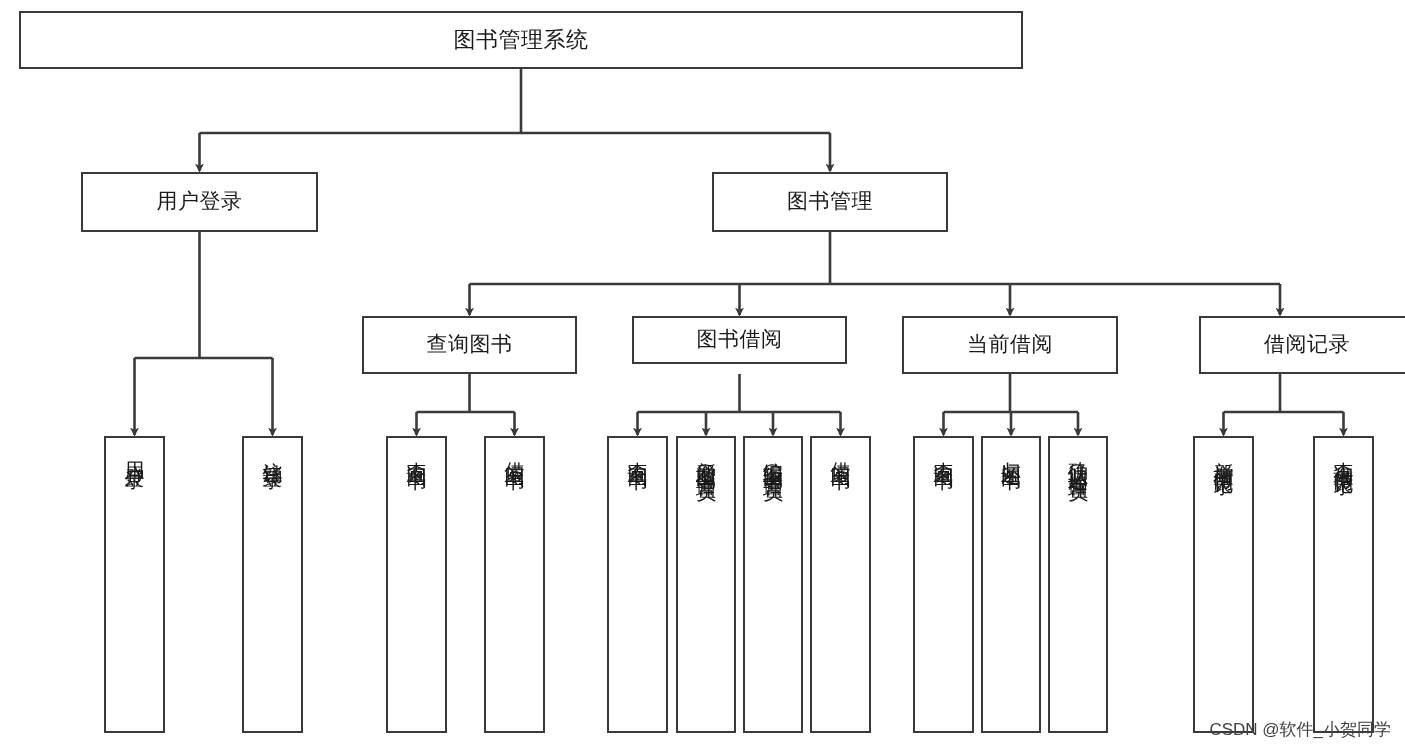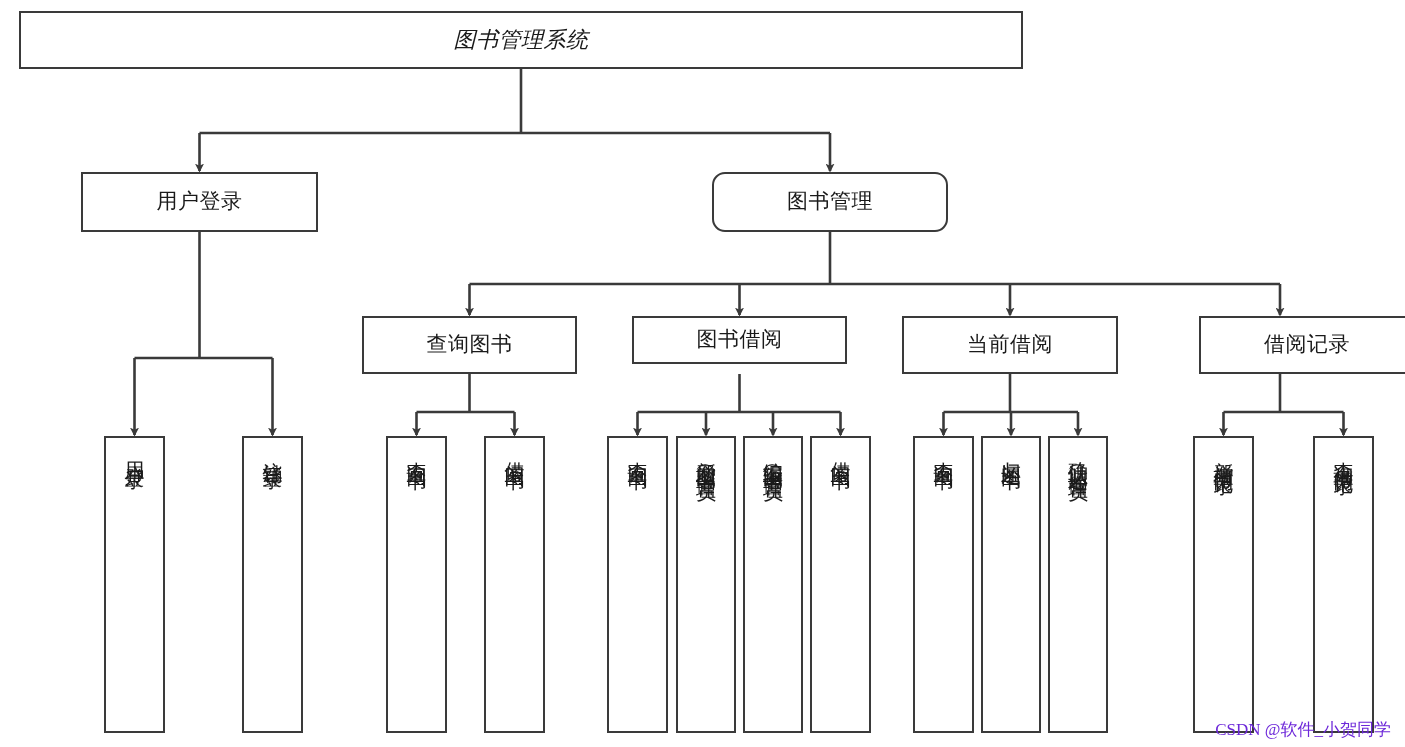--- a/index.html
+++ b/index.html
@@ -50,7 +50,6 @@
   }
   .node.root .node-label {
     font-size: 22px;
-    font-style: italic;
   }
   
   .node.vert {

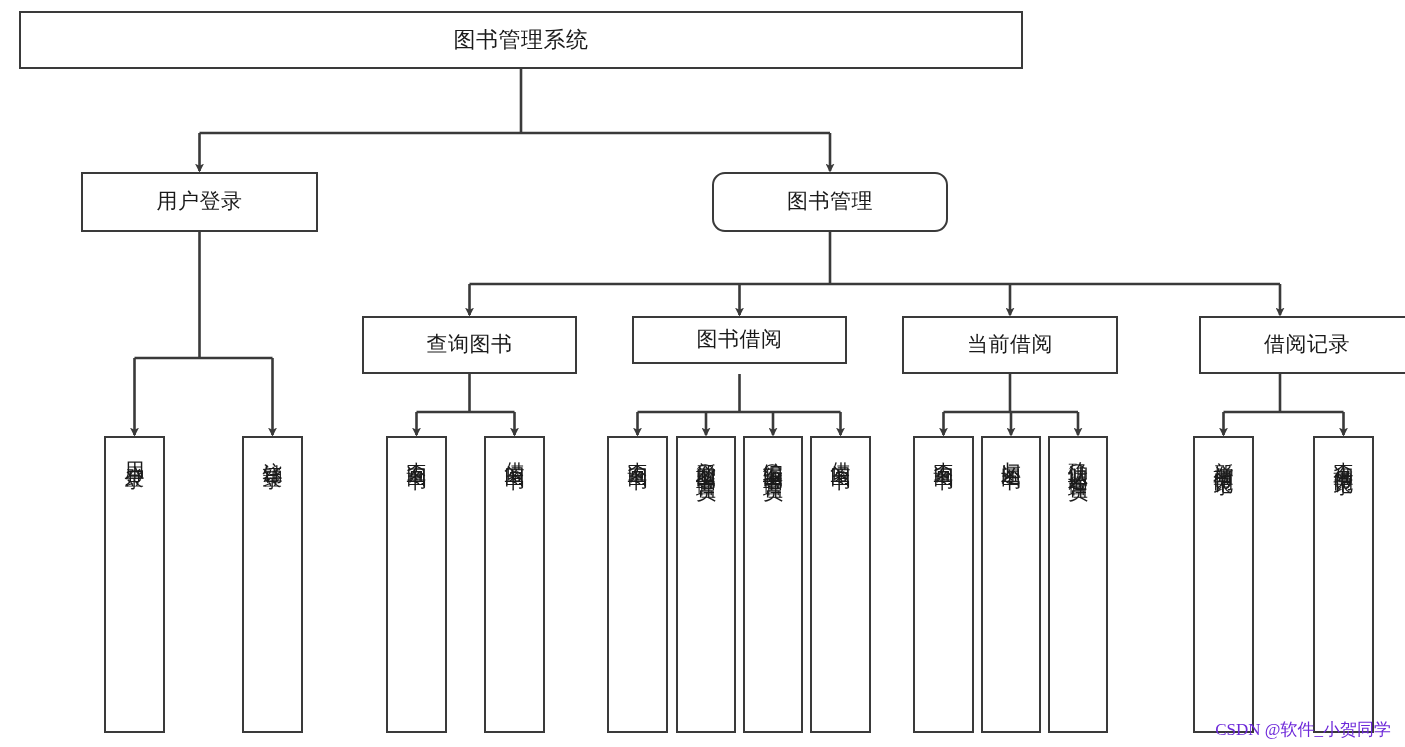--- a/index.html
+++ b/index.html
@@ -129,7 +129,7 @@
       <div class="node horiz" style="left: 81px; top: 172px; width: 237px; height: 60px;">
         <span class="node-label">用户登录</span>
       </div>
-      <div class="node horiz" style="left: 712px; top: 172px; width: 236px; height: 60px; border-radius: 13px;">
+      <div class="node horiz" style="left: 712px; top: 172px; width: 236px; height: 60px;">
         <span class="node-label">图书管理</span>
       </div>
       <div class="node horiz" style="left: 362px; top: 316px; width: 215px; height: 58px;">

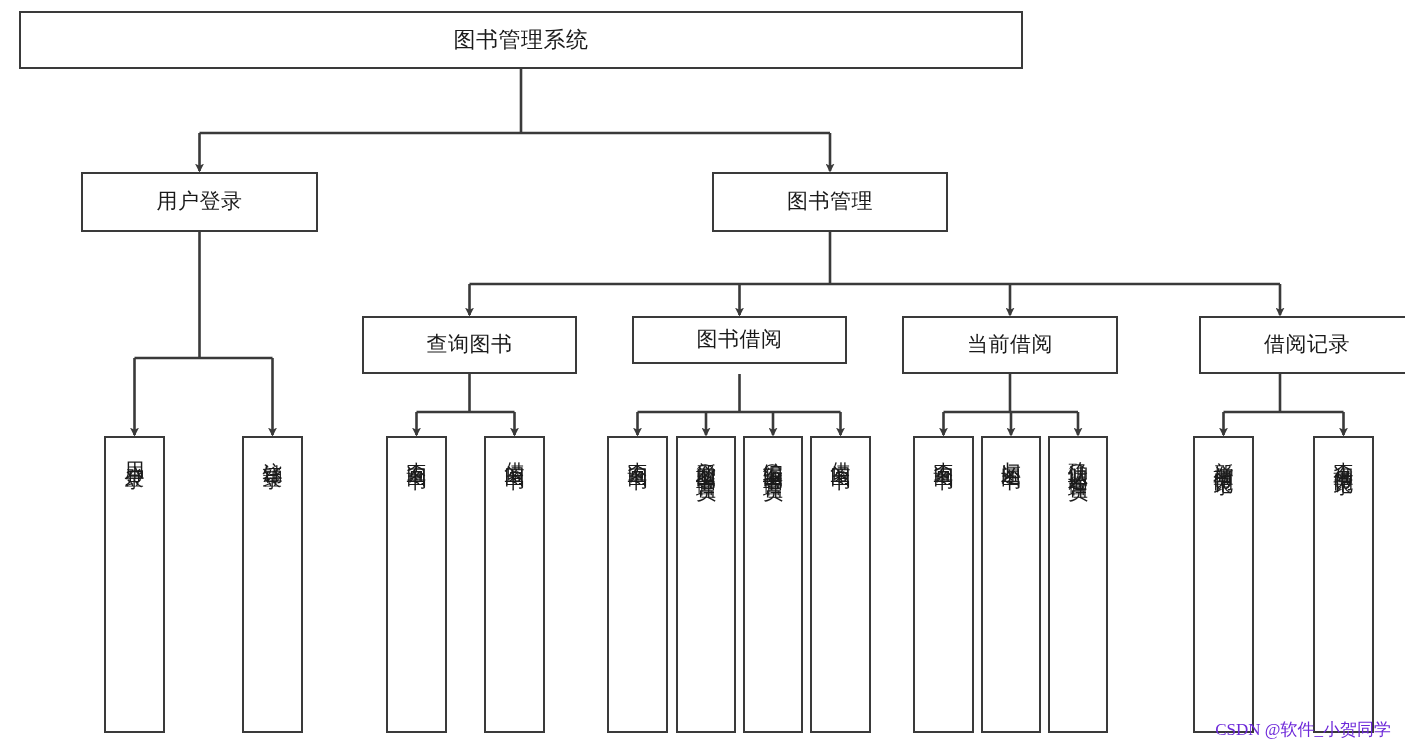--- a/index.html
+++ b/index.html
@@ -68,10 +68,10 @@
     right: 14px;
     bottom: 6px;
     font-size: 17px;
-    color: #6d28d9;
+    color: #404040;
     z-index: 5;
     white-space: nowrap;
-    font-family: Liberation Serif, serif;
+    font-family: Liberation Sans, sans-serif;
   }
 </style>
 </head>

